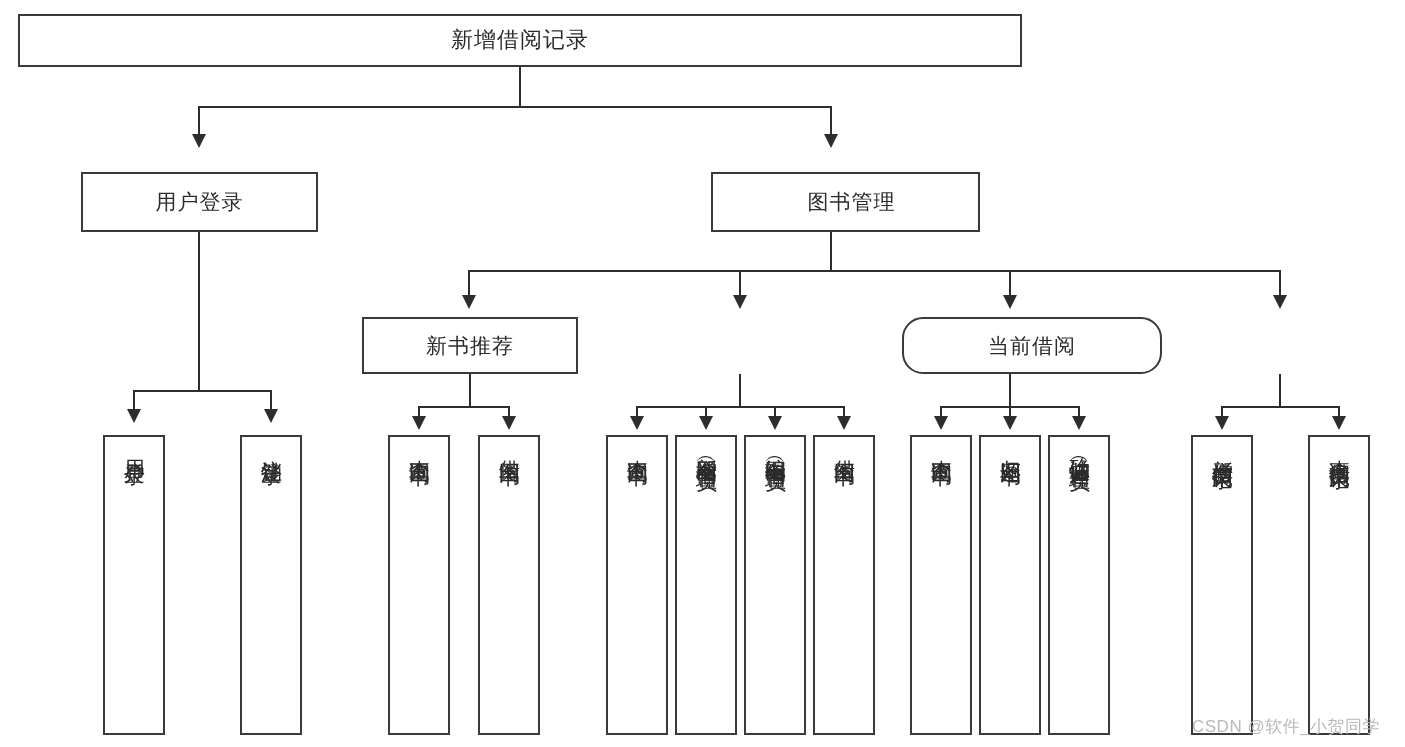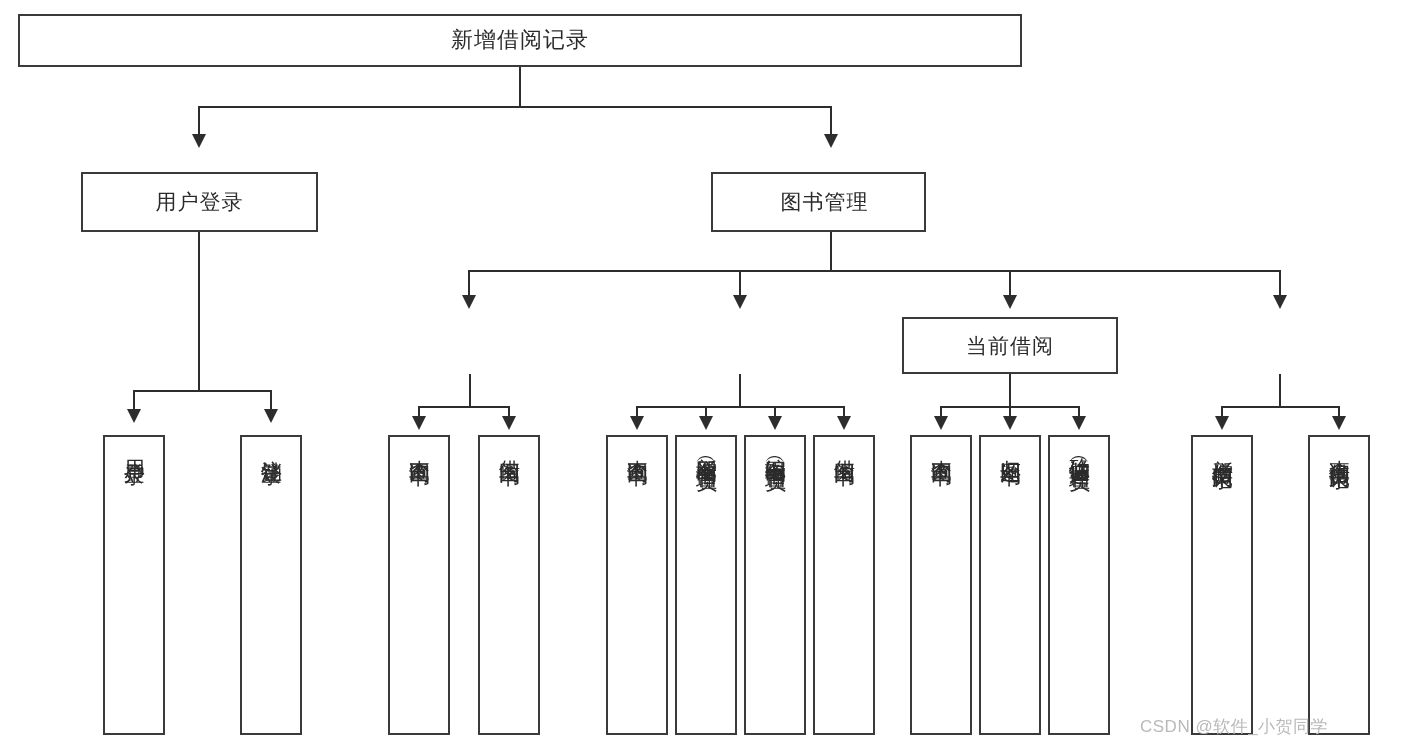--- a/index.html
+++ b/index.html
@@ -110,7 +110,7 @@
     <span>用户登录</span>
   </div>
 
-  <div class="node horiz" style="left:711px; top:172px; width:215px; height:60px;padding-left:12px;">
+  <div class="node horiz" style="left:711px; top:172px; width:269px; height:60px;padding-left:12px;">
     <span>图书管理</span>
   </div>
 

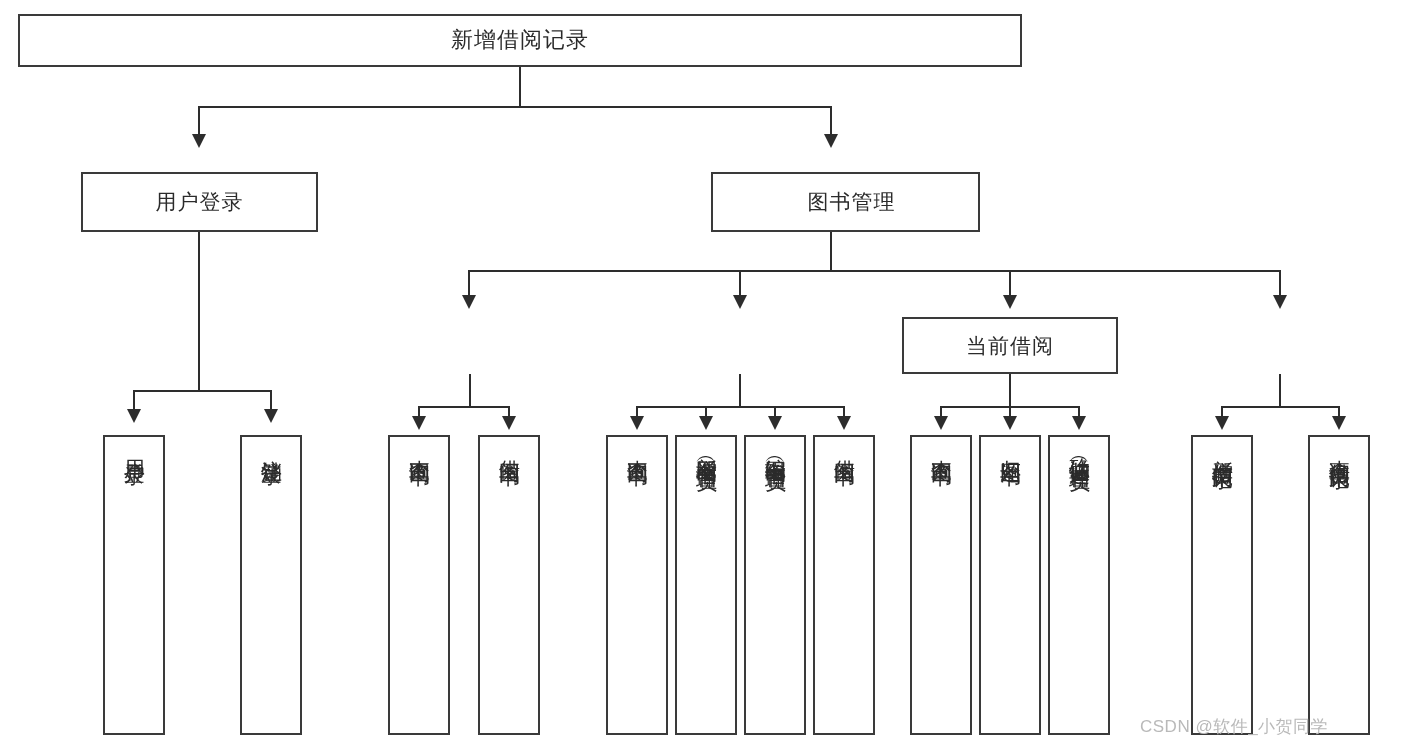--- a/index.html
+++ b/index.html
@@ -132,6 +132,9 @@
   <div class="vline" style="left:1279px; top:270px; height:28px;"></div>
   <div class="arrow" style="left:1273px; top:295px;"></div>
 
+  <div class="node horiz" style="left:362px; top:317px; width:216px; height:57px;">
+    <span>新书推荐</span>
+  </div>
   <div class="node horiz" style="left:902px; top:317px; width:216px; height:57px;">
     <span>当前借阅</span>
   </div>

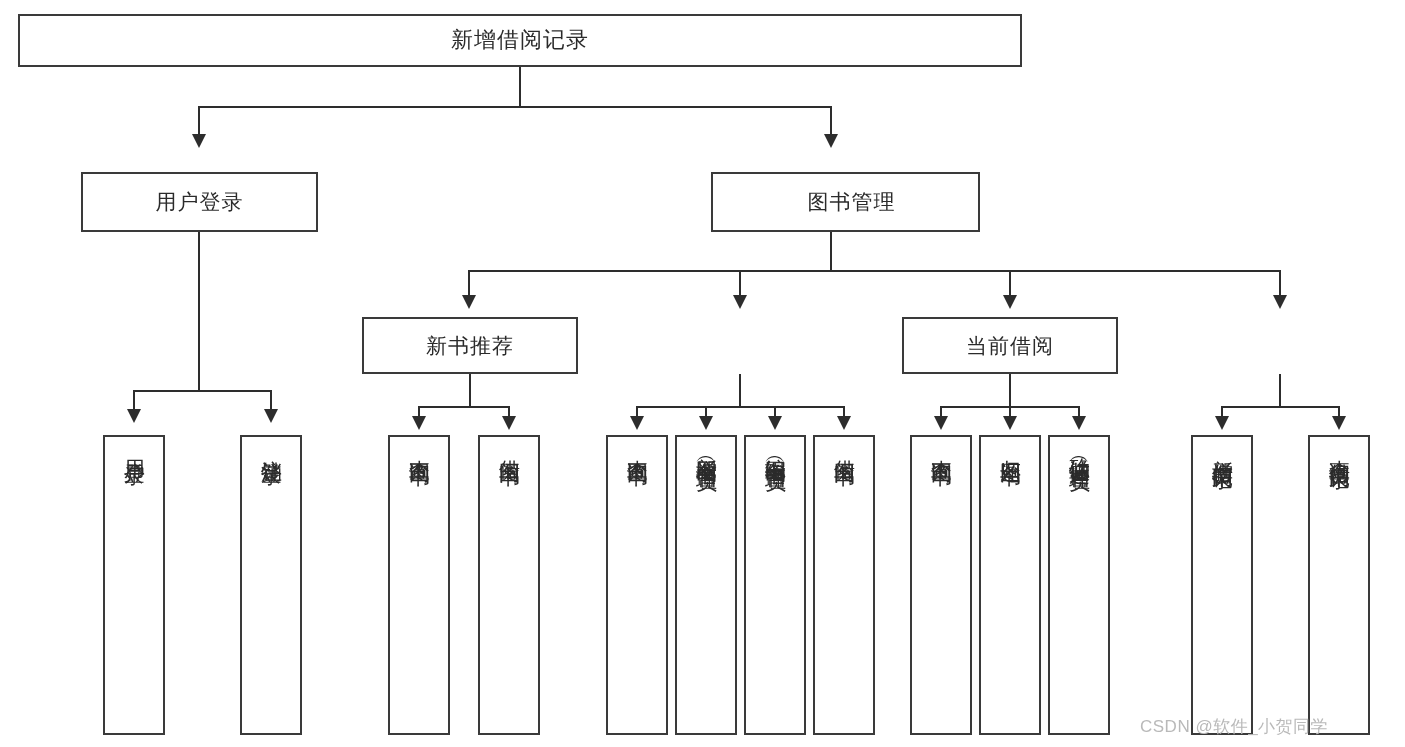--- a/index.html
+++ b/index.html
@@ -135,7 +135,7 @@
   <div class="node horiz" style="left:362px; top:317px; width:216px; height:57px;">
     <span>新书推荐</span>
   </div>
-  <div class="node horiz" style="left:902px; top:317px; width:216px; height:57px;">
+  <div class="node horiz" style="left:902px; top:317px; width:260px; height:57px;border-radius:21px;">
     <span>当前借阅</span>
   </div>
 

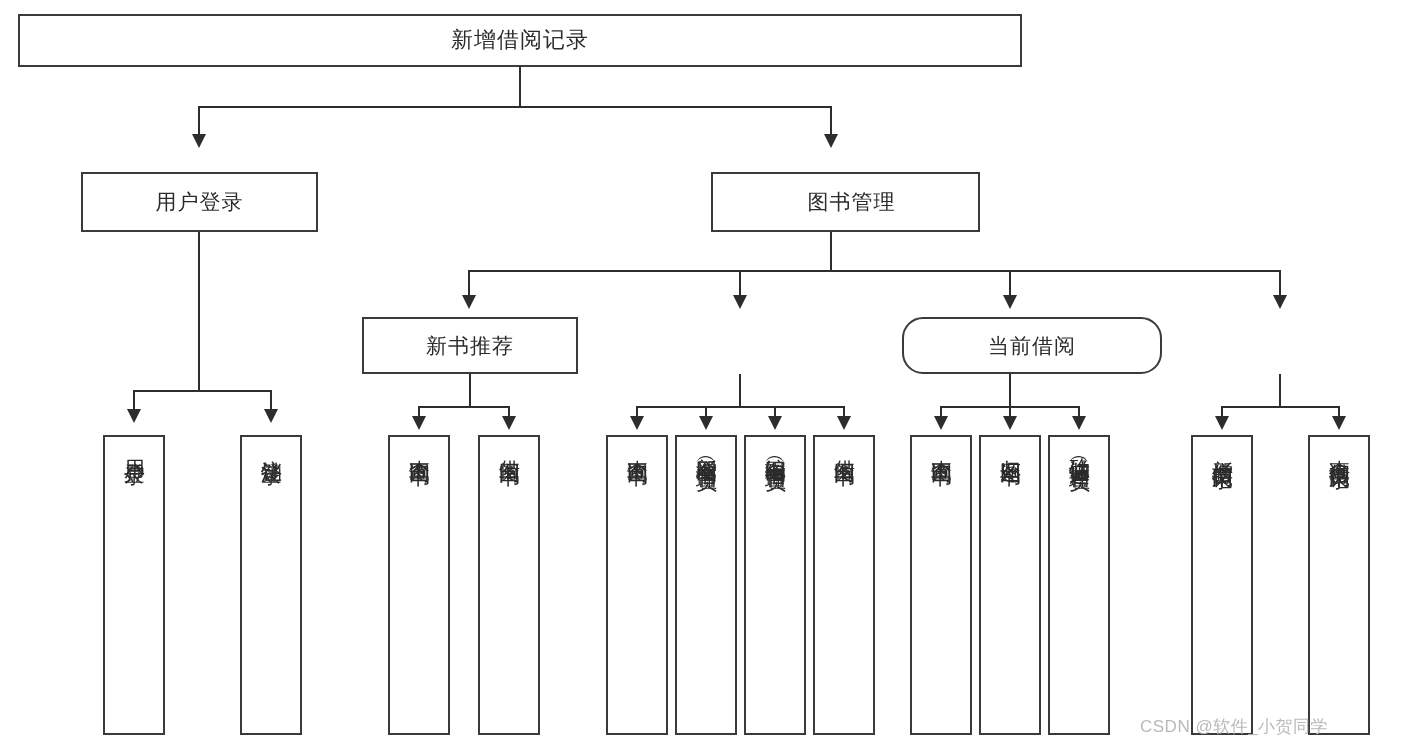--- a/index.html
+++ b/index.html
@@ -217,7 +217,7 @@
     <span class="vtext">查询借阅记录</span>
   </div>
 
-  <div class="watermark" style="left:1140px; top:715px;">CSDN @软件_小贺同学</div>
+  <div class="watermark" style="left:1192px; top:715px;">CSDN @软件_小贺同学</div>
 
 </div>
 

